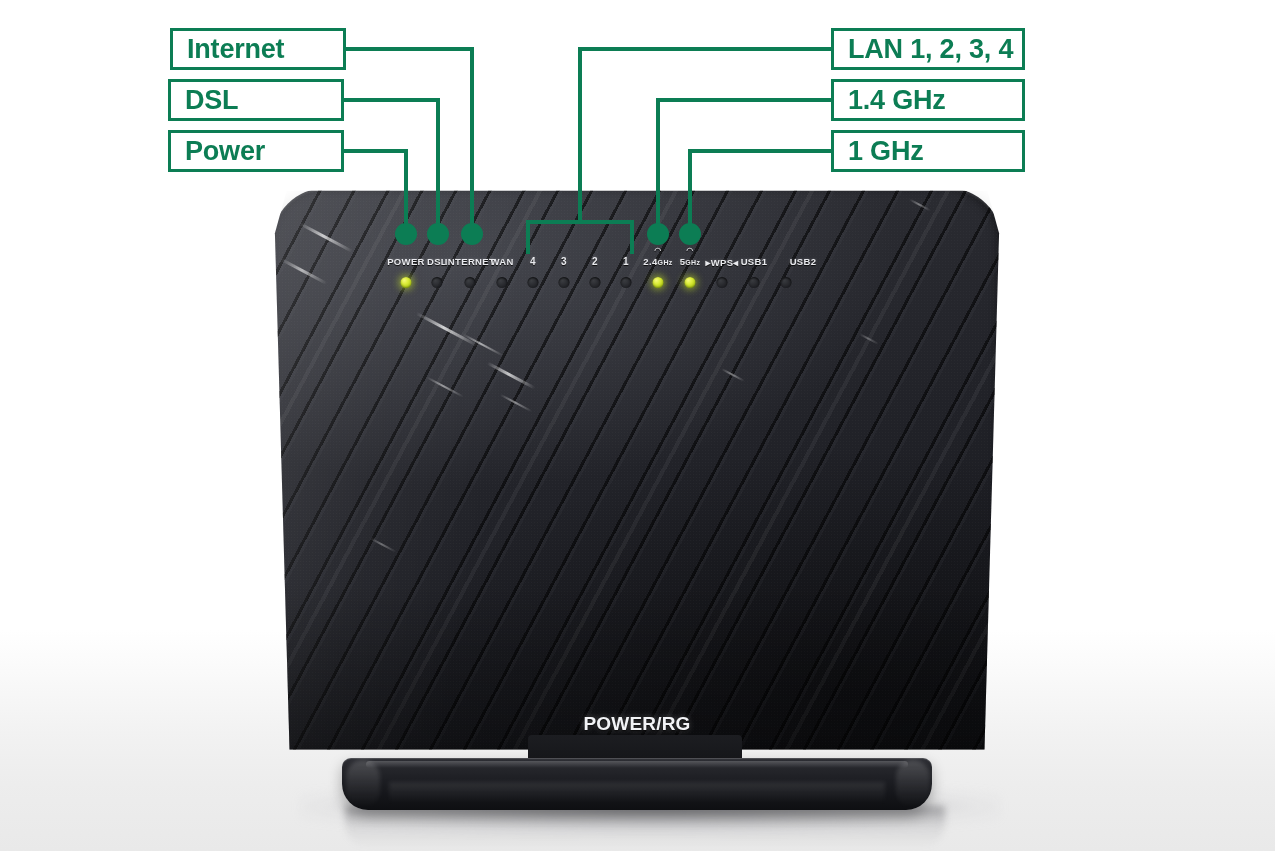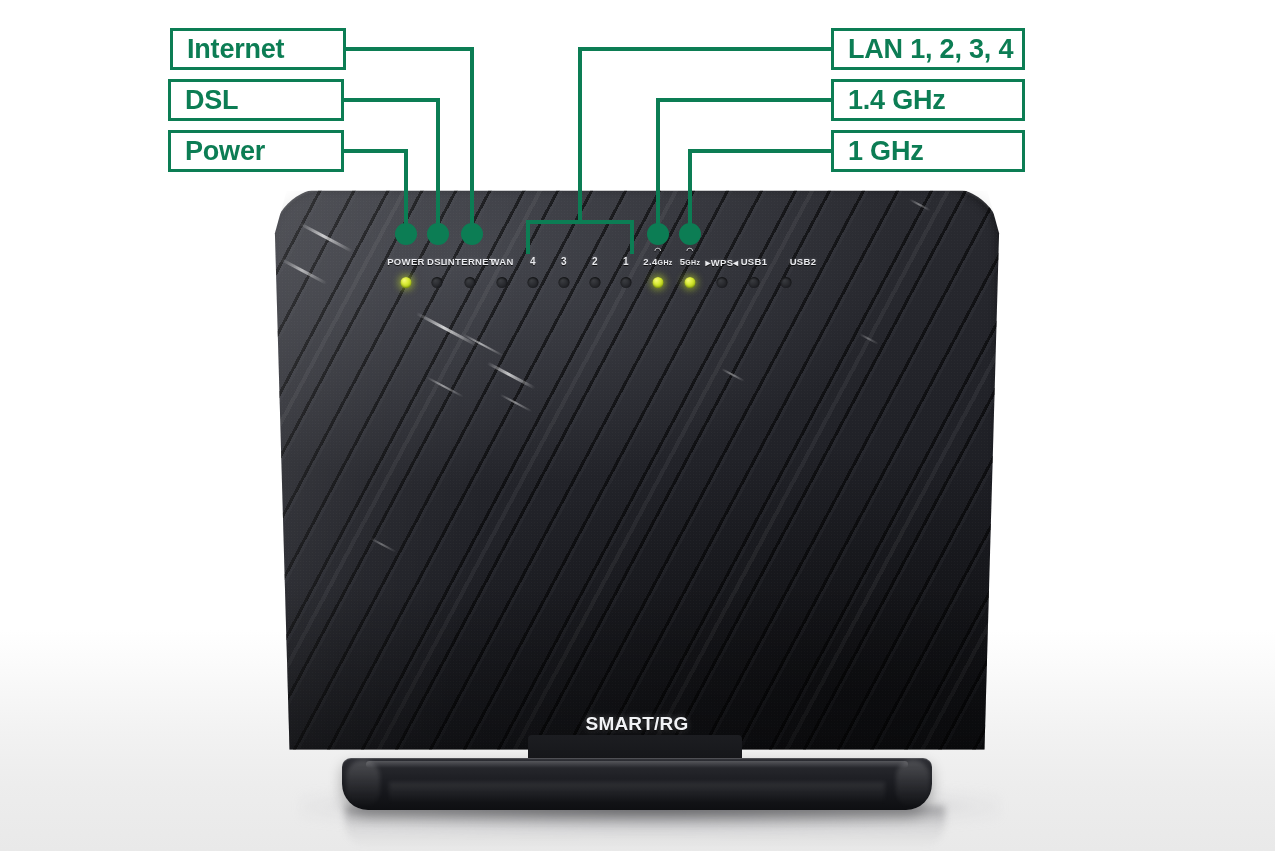--- a/index.html
+++ b/index.html
@@ -354,7 +354,7 @@
         <div class="led-dot off" style="left: 786px; top: 277px;"></div>
       </div>
 
-    <div class="logo">SMART/RG</div>
+    <div class="logo">POWER/RG</div>
   </div>
 
   <div id="callouts">

